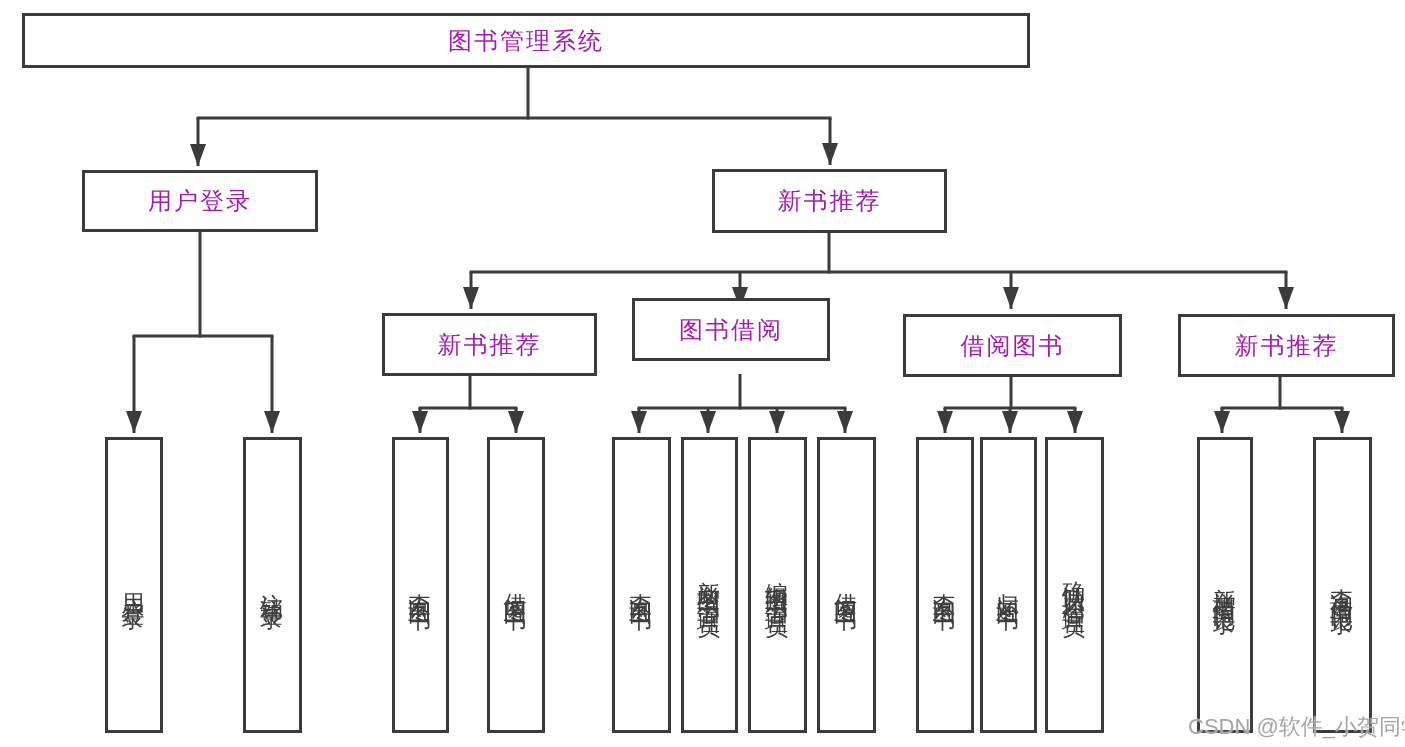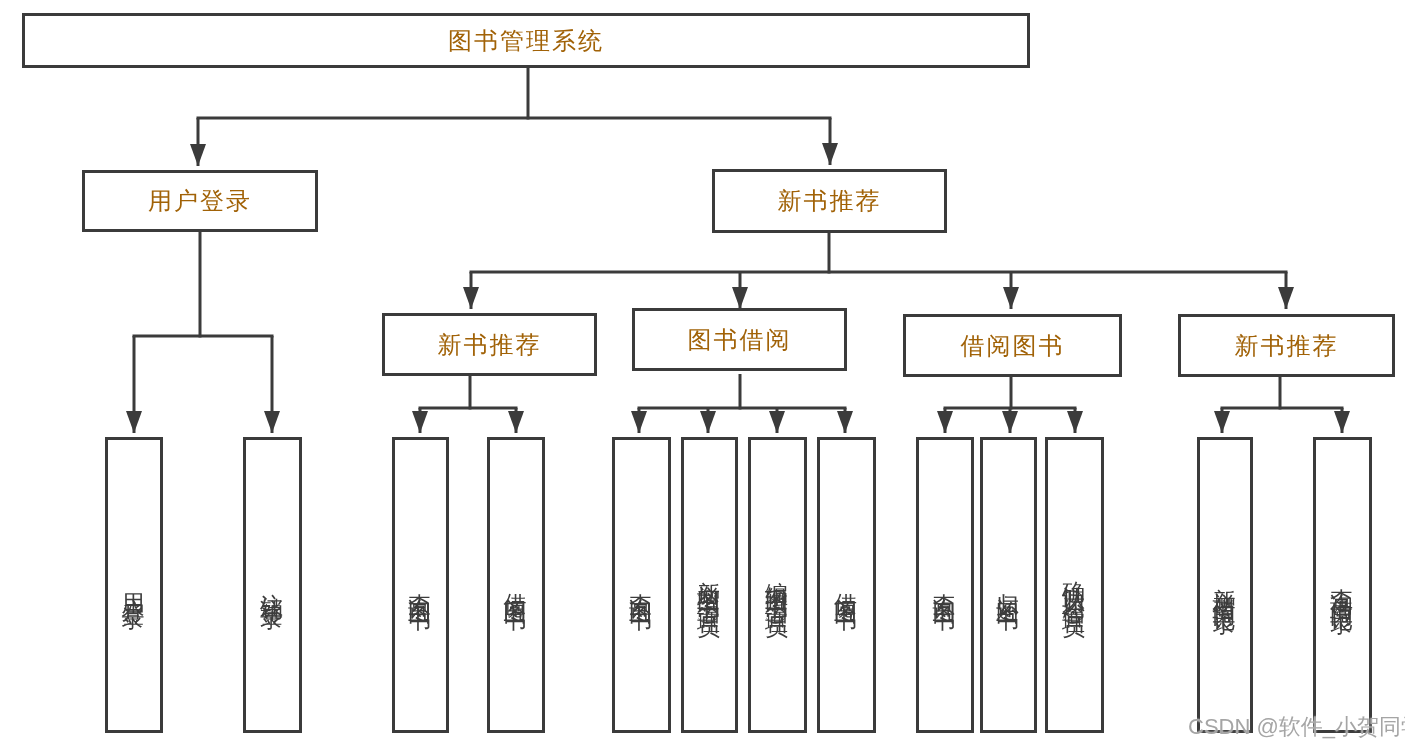--- a/index.html
+++ b/index.html
@@ -38,7 +38,7 @@
     font-size: 24px;
     letter-spacing: 2px;
     white-space: nowrap;
-    color: #a16207;
+    color: #a21caf;
   }
   .node-v span {
     writing-mode: vertical-rl;

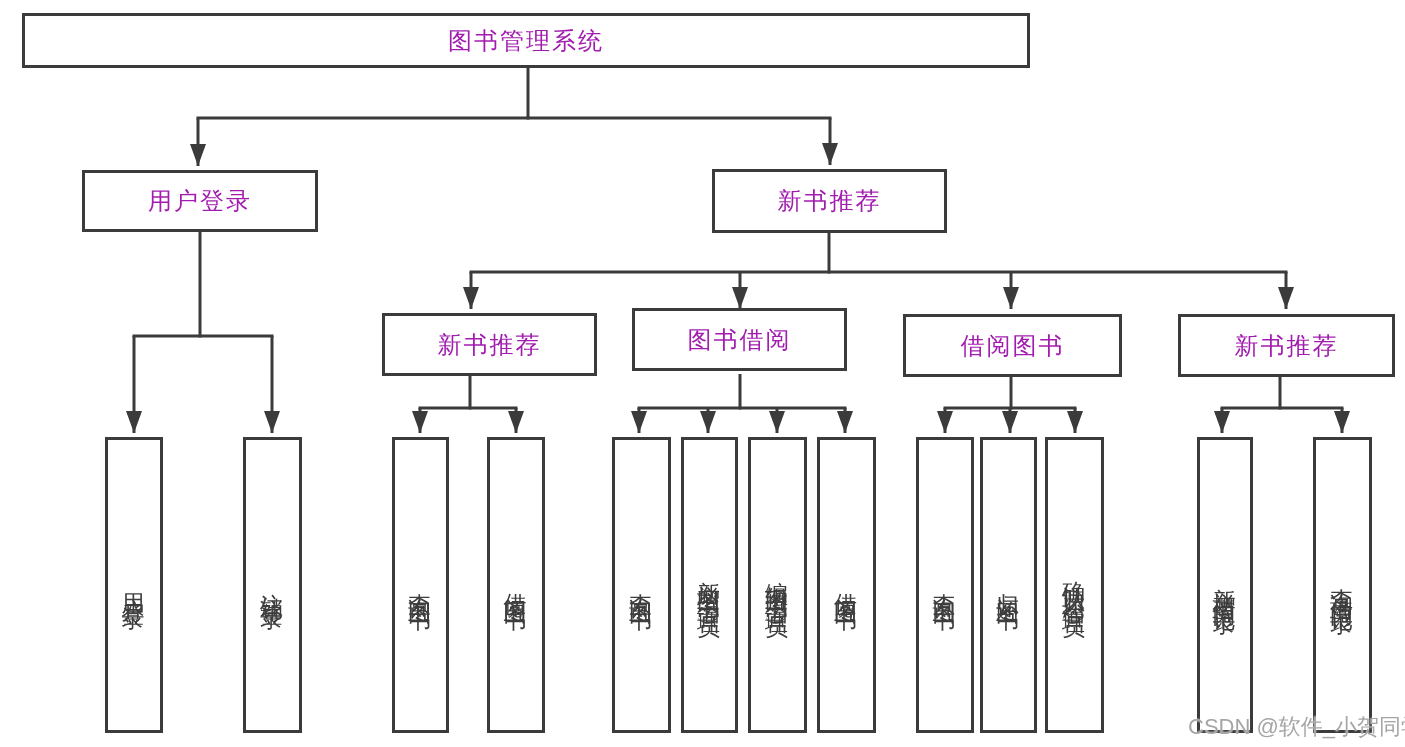--- a/index.html
+++ b/index.html
@@ -130,7 +130,7 @@
   <div class="node node-h" style="left:382px; top:313px; width:215px; height:63px">
     <span>新书推荐</span>
   </div>
-  <div class="node node-h" style="left:632px; top:308px; width:215px; height:63px">
+  <div class="node node-h" style="left:632px; top:298px; width:198px; height:63px">
     <span>图书借阅</span>
   </div>
   <div class="node node-h" style="left:903px; top:314px; width:219px; height:63px">

